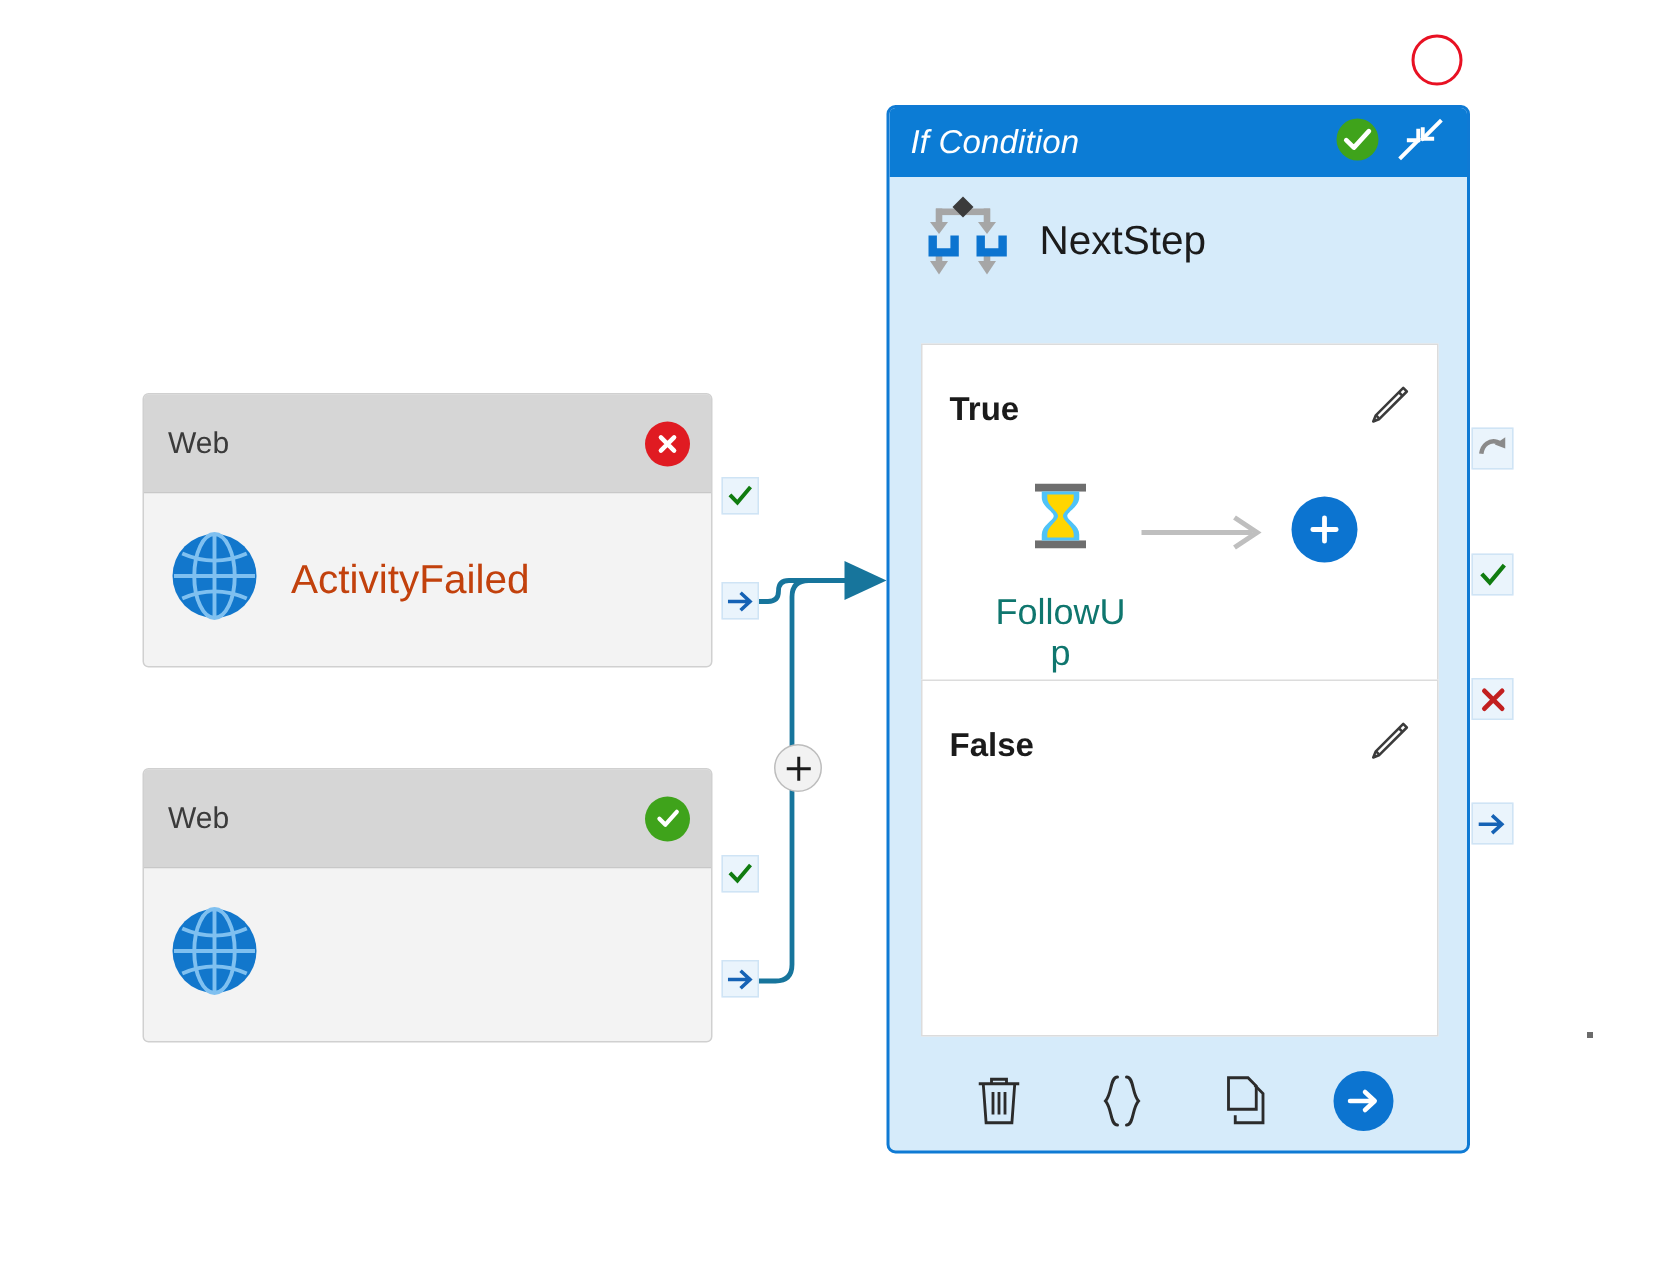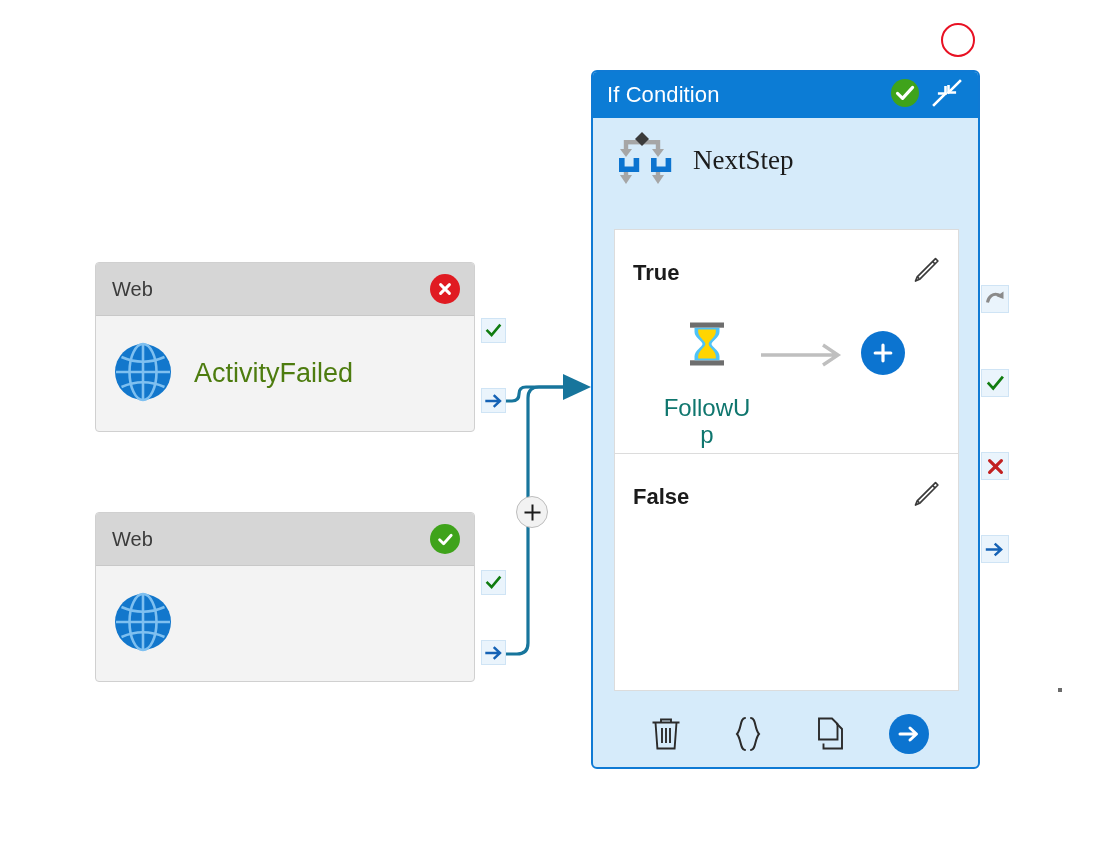--- a/index.html
+++ b/index.html
@@ -116,6 +116,7 @@
     flex: 1 1 auto;
     line-height: 1;
     letter-spacing: .1px;
+    font-style: italic;
   }
   .panel-title-icons {
     display: flex;

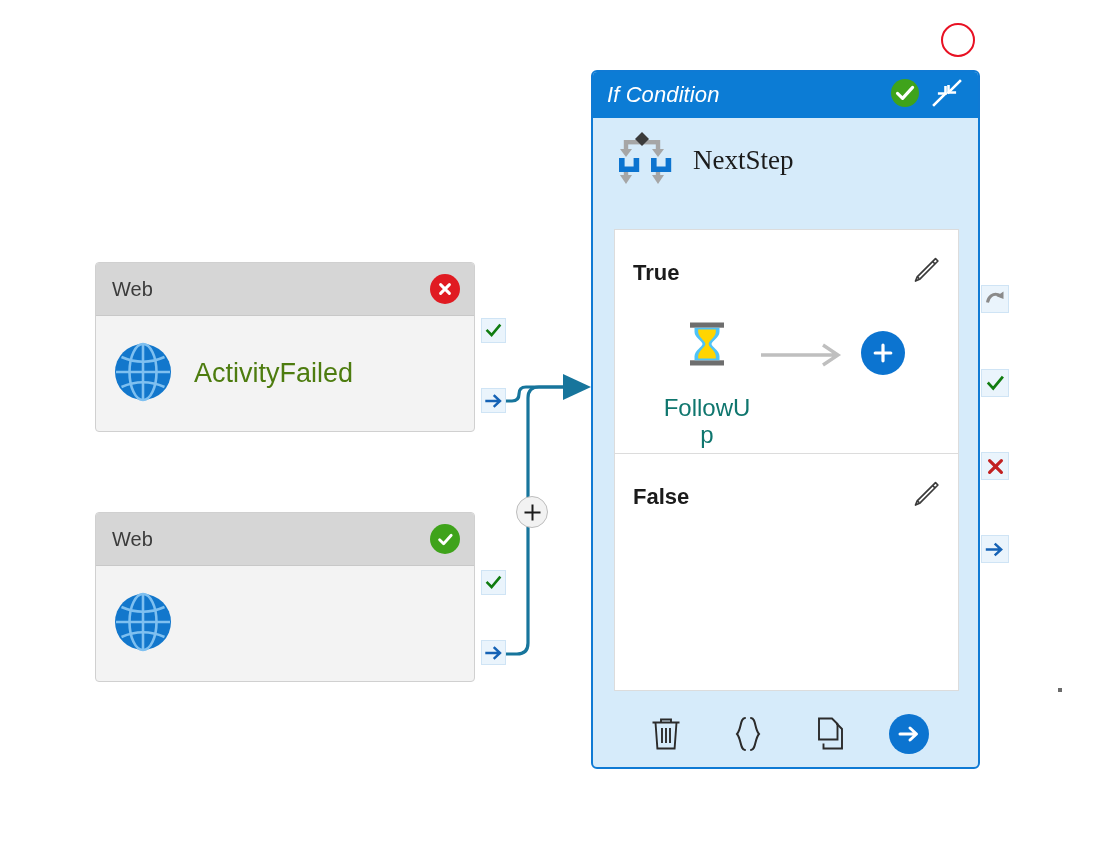--- a/index.html
+++ b/index.html
@@ -130,7 +130,6 @@
     align-items: center;
     padding-left: 18px;
     box-sizing: border-box;
-    font-family: Liberation Serif, serif;
   }
   .panel-subhead-label {
     font-size: 27px;

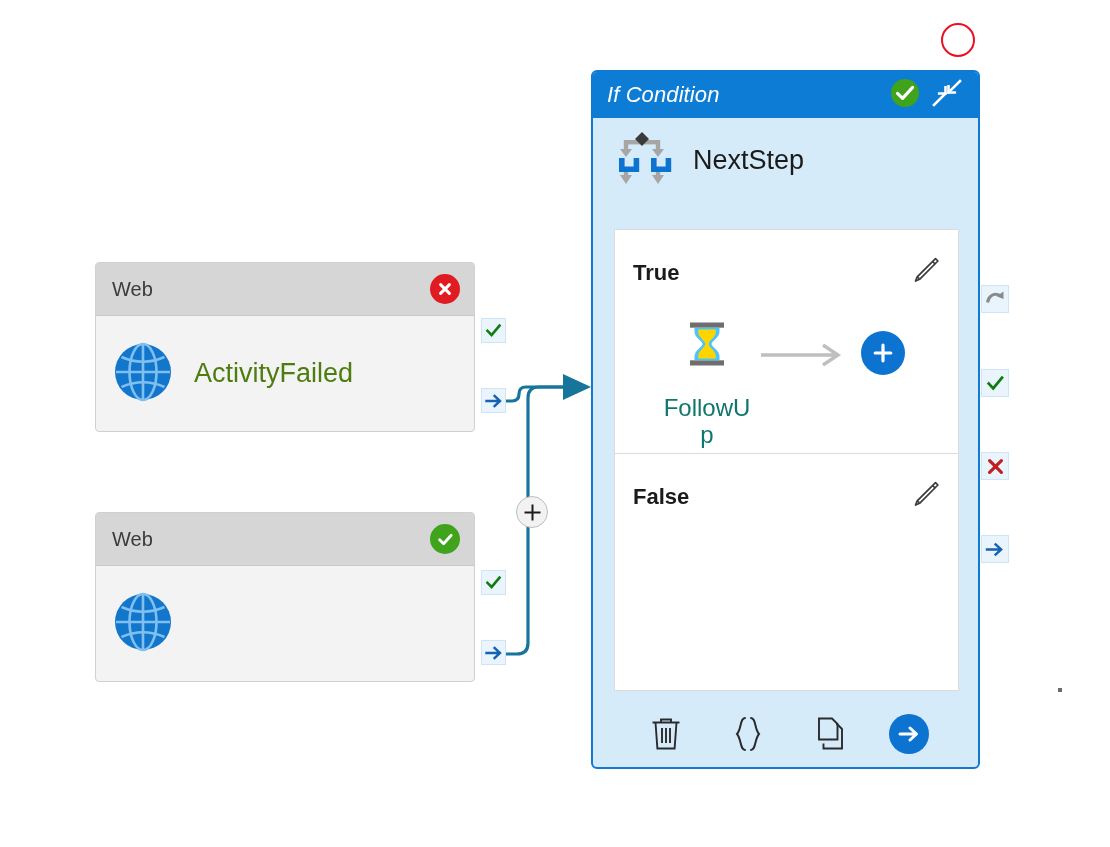--- a/index.html
+++ b/index.html
@@ -35,7 +35,7 @@
     box-sizing: border-box;
   }
   .node-head {
-    height: 53px;
+    height: 66px;
     background: #d6d6d6;
     border-bottom: 1px solid #c8c8c8;
     display: flex;

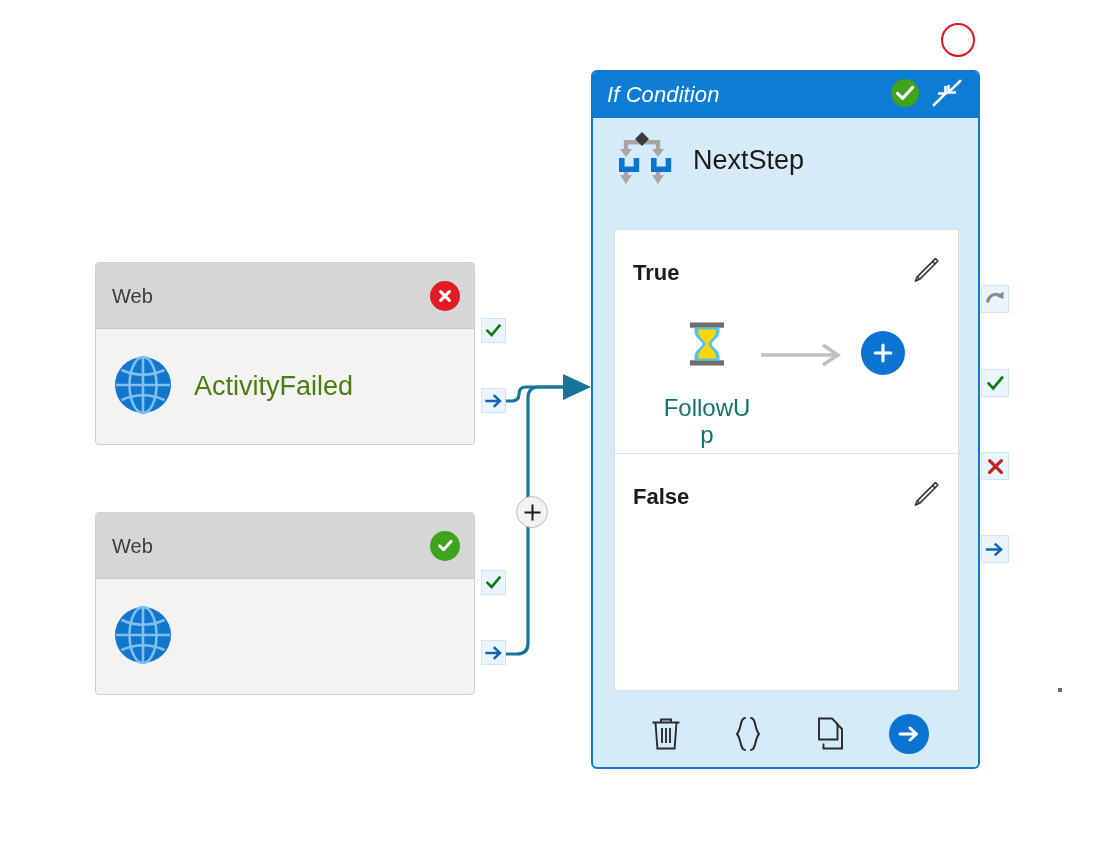--- a/index.html
+++ b/index.html
@@ -59,7 +59,7 @@
   }
   .node-label {
     font-size: 27px;
-    color: #4d7c0f;
+    color: #c2410c;
     margin-left: 20px;
     line-height: 1.1;
     white-space: nowrap;

